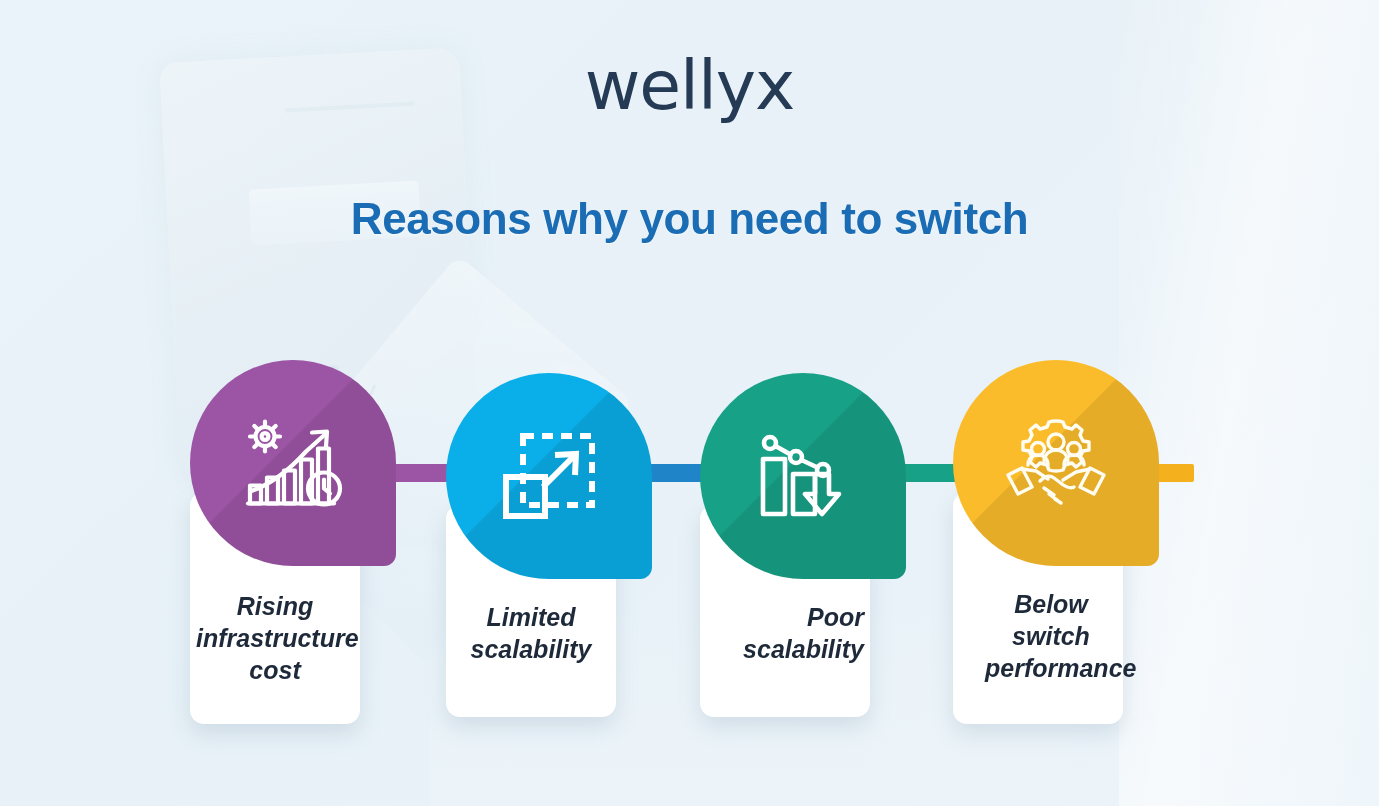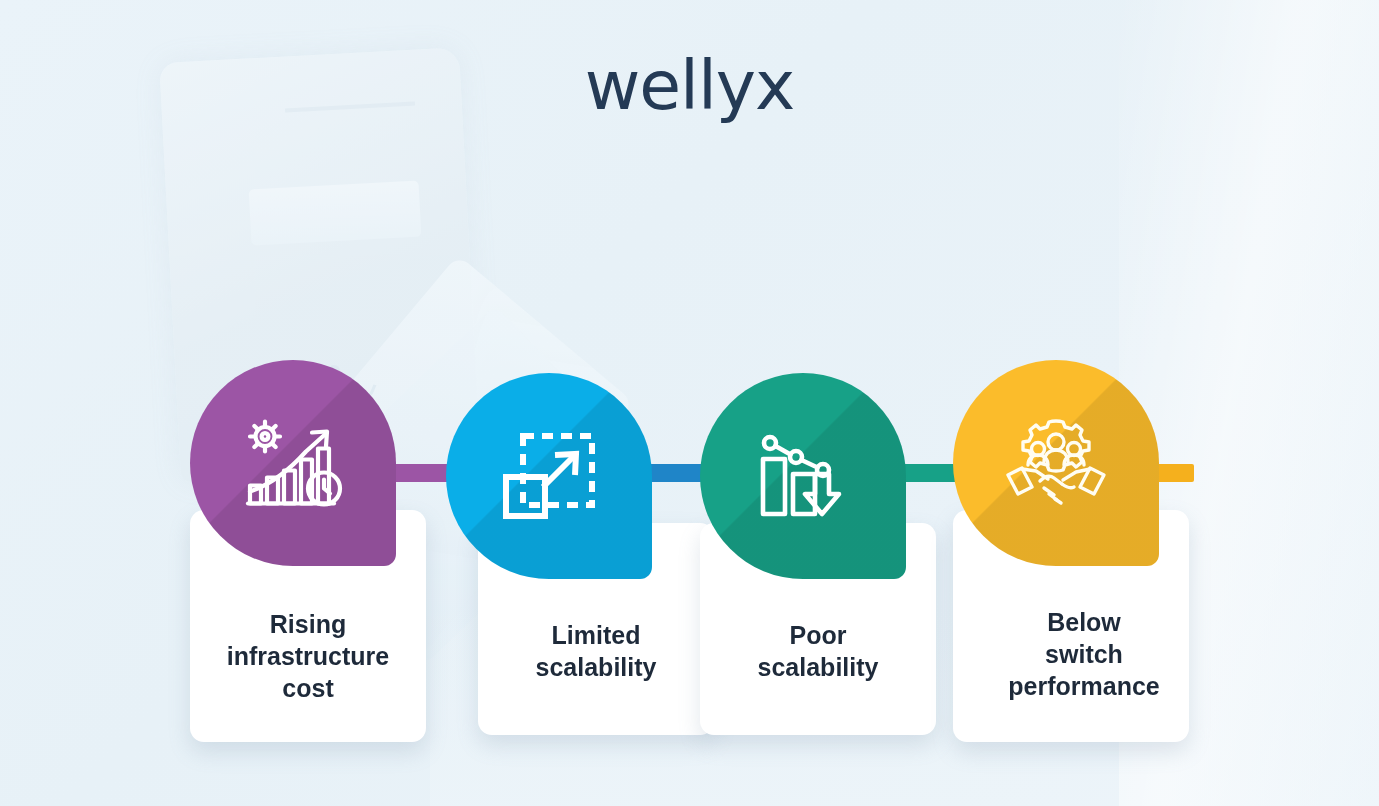--- a/index.html
+++ b/index.html
@@ -227,6 +227,7 @@
   <div class="logo" style="color: rgb(36, 58, 85);">wellyx</div>
 
   <div class="headline" style="color: rgb(26, 108, 180);">
+    <span>Reasons why you need to switch</span>
   </div>
 
   <div class="rail" id="rail-0" style="left: 372px; width: 110px; background: rgb(156, 85, 165);"></div>

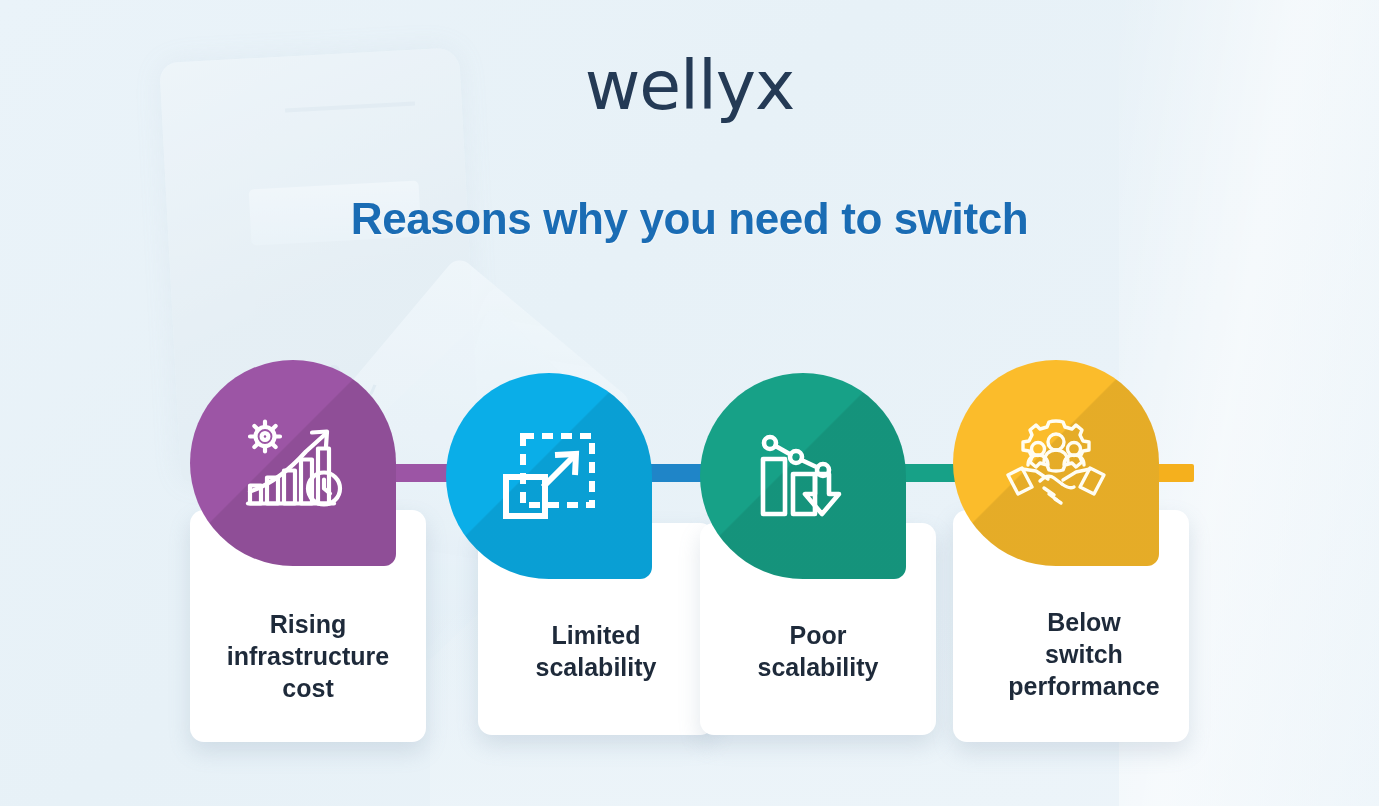--- a/index.html
+++ b/index.html
@@ -169,11 +169,12 @@
   .card-white {
     position: absolute;
     left: 0;
-    top: 150px;
-    width: 236px;
+    top: 132px;
+    width: 170px;
     background: #ffffff;
     border-radius: 14px;
     box-shadow: 0 10px 22px rgba(110,135,160,0.20);
+    font-style: italic;
   }
   .card-label {
     position: relative;

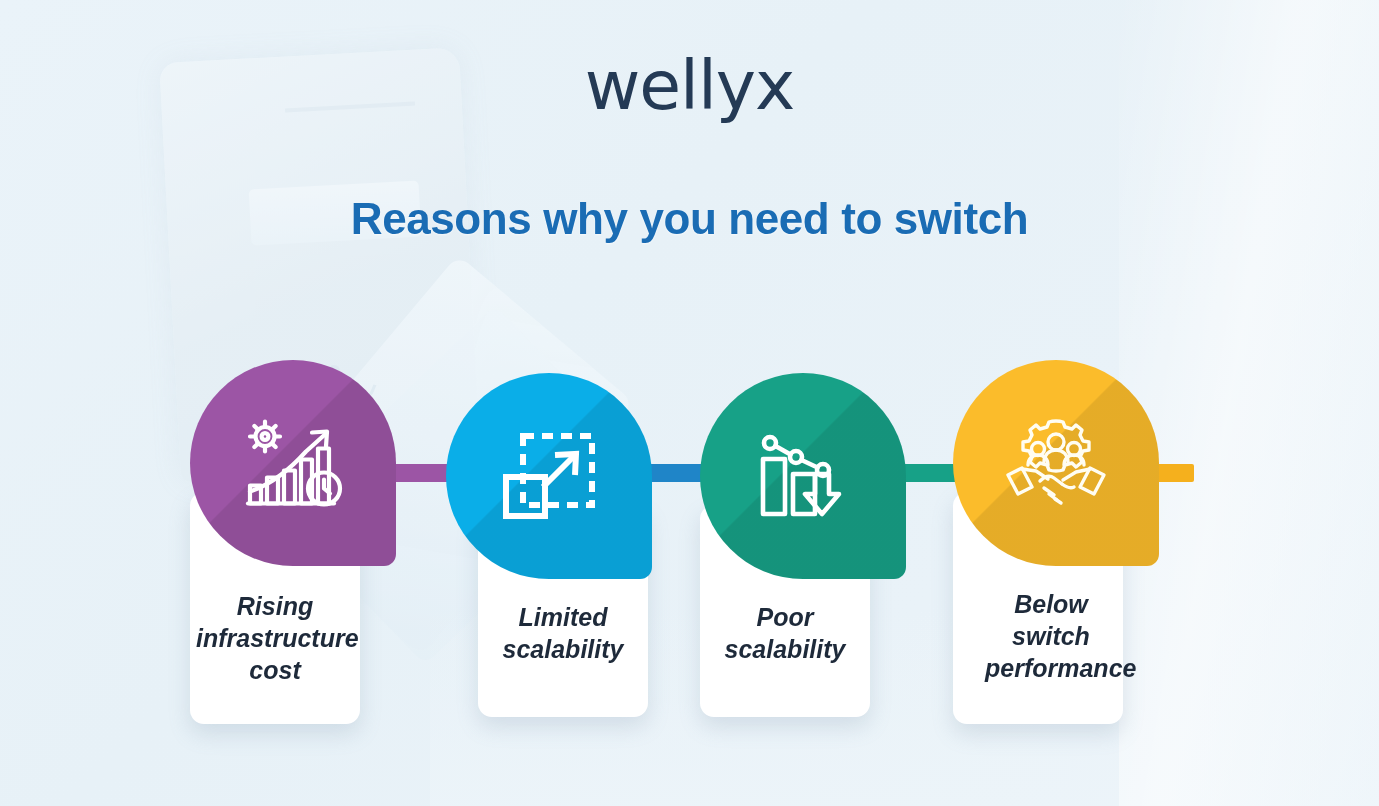--- a/index.html
+++ b/index.html
@@ -269,7 +269,7 @@
   </div>
 
   <div class="card" id="card-1" style="left:446px; top:373px;">
-    <div class="card-white" style="height:212px;margin-left:32px;">
+    <div class="card-white" style="height:212px;">
       <div class="card-label" style="padding-top:96px;">
         <span>Limited</span><br>
         <span>scalability</span>

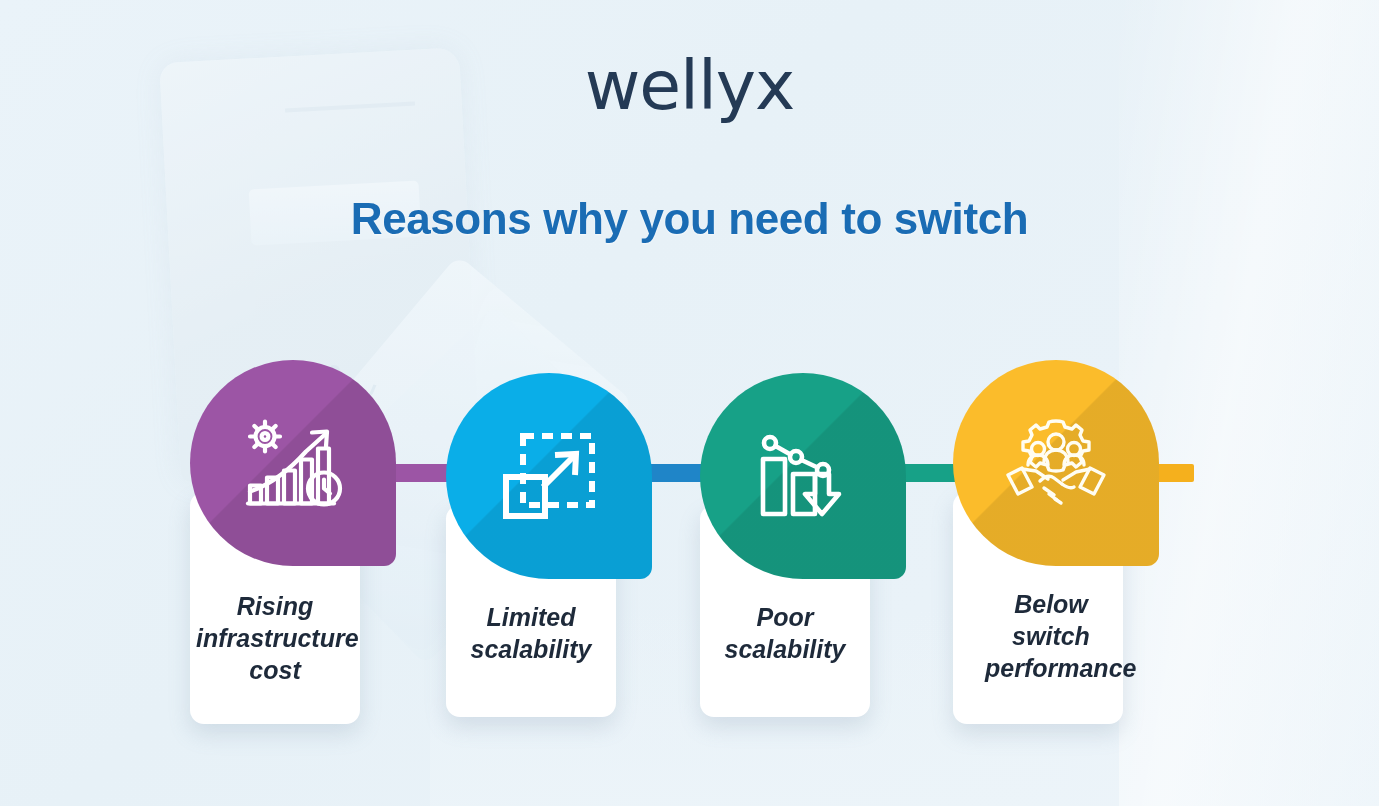--- a/index.html
+++ b/index.html
@@ -291,7 +291,7 @@
 
   <div class="card" id="card-2" style="left:700px; top:373px;">
     <div class="card-white" style="height:212px;">
-      <div class="card-label" style="padding-top:96px;">
+      <div class="card-label" style="padding-top:96px;text-align:right;">
         <span>Poor</span><br>
         <span>scalability</span>
       </div>

